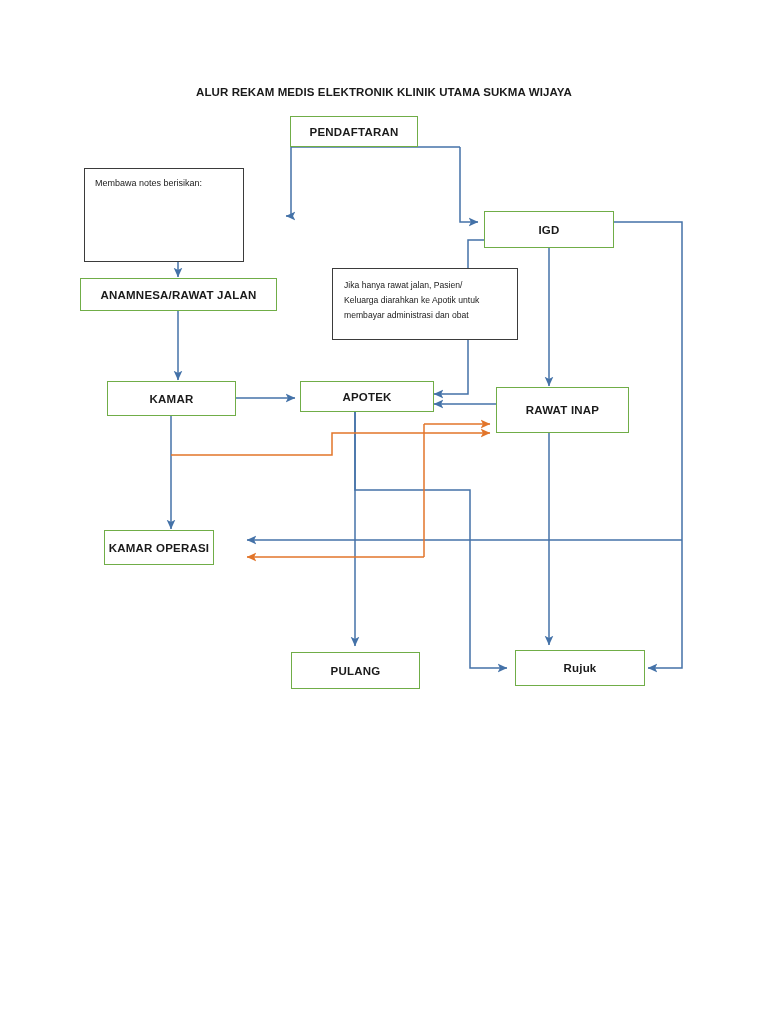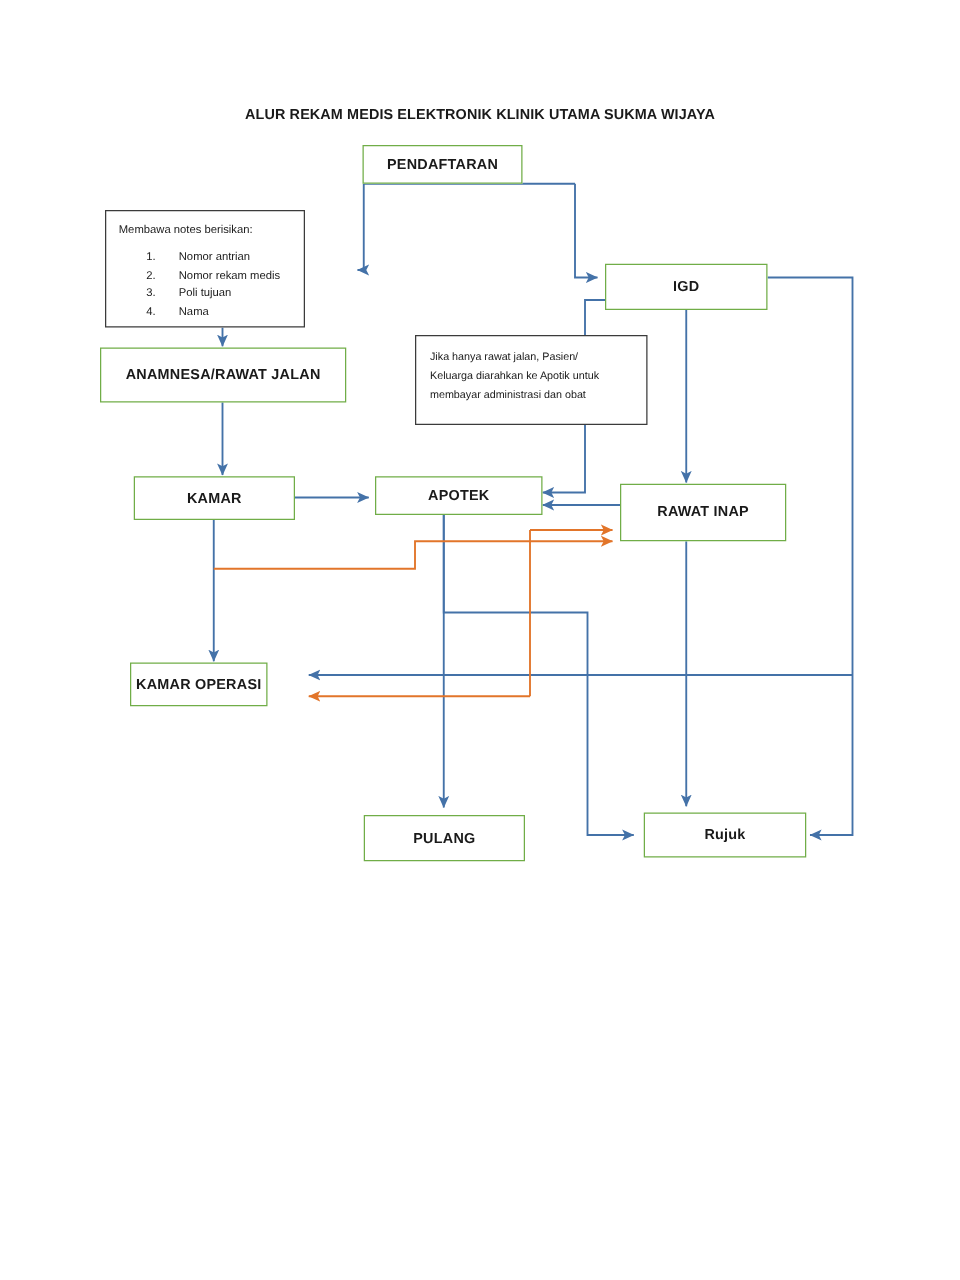--- a/index.html
+++ b/index.html
@@ -156,12 +156,6 @@
 
   <div class="note" style="left:84px; top:168px; width:160px; height:94px;">
     <div class="note-head">Membawa notes berisikan:</div>
-    <ol>
-      <li>Nomor antrian</li>
-      <li>Nomor rekam medis</li>
-      <li>Poli tujuan</li>
-      <li>Nama</li>
-    </ol>
   </div>
 
   <div class="node" style="left:484px; top:211px; width:130px; height:37px;">

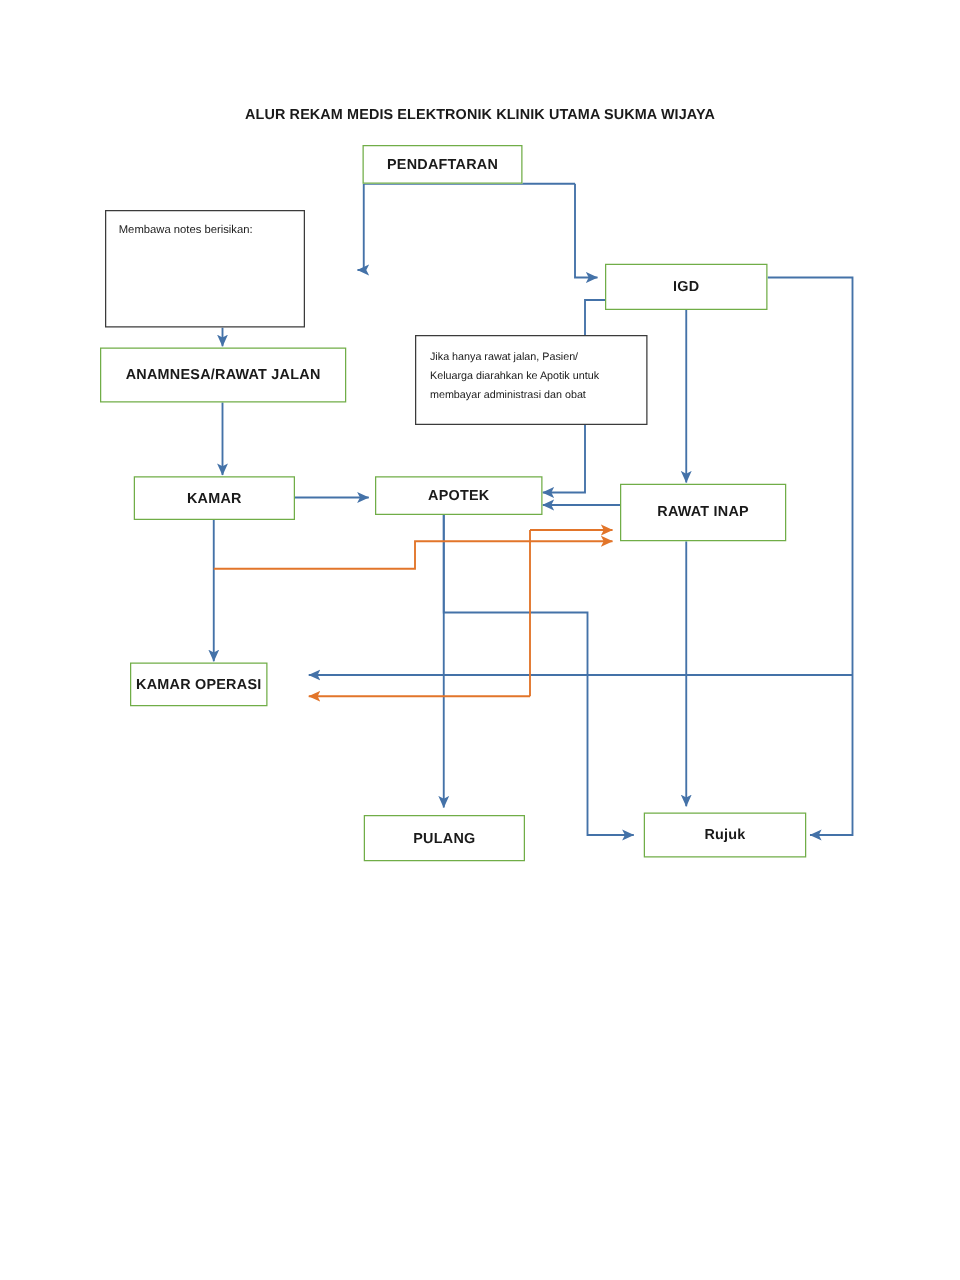--- a/index.html
+++ b/index.html
@@ -168,7 +168,7 @@
     <div>membayar administrasi dan obat</div>
   </div>
 
-  <div class="node" style="left:80px; top:278px; width:197px; height:44px;">
+  <div class="node" style="left:80px; top:278px; width:197px; height:33px;">
     <span>ANAMNESA/RAWAT JALAN</span>
   </div>
 

